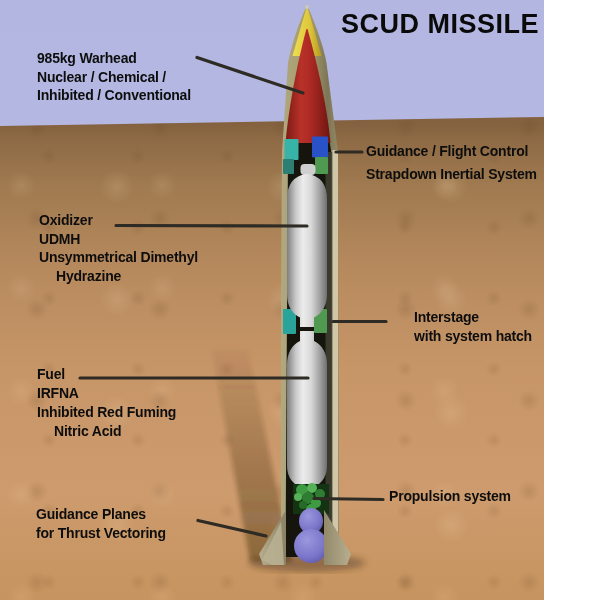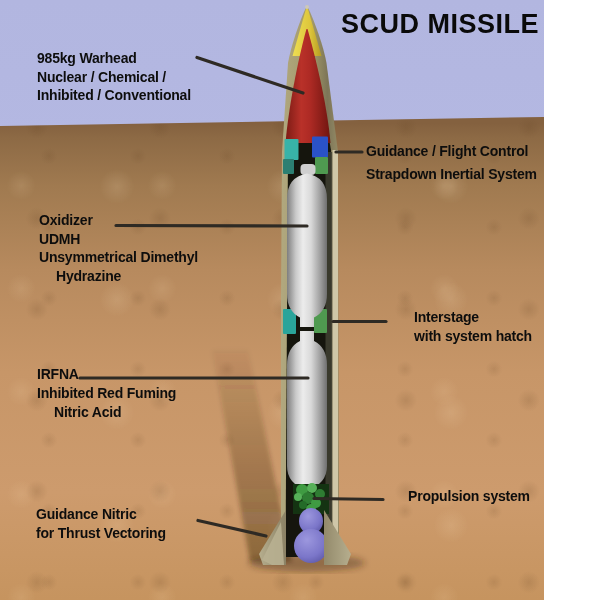--- a/index.html
+++ b/index.html
@@ -198,6 +198,7 @@
   </div>
 
   <div class="label" id="label-fuel">
+    <span>Fuel</span>
     <span>IRFNA</span>
     <span>Inhibited Red Fuming</span>
     <span class="indent">Nitric Acid</span>

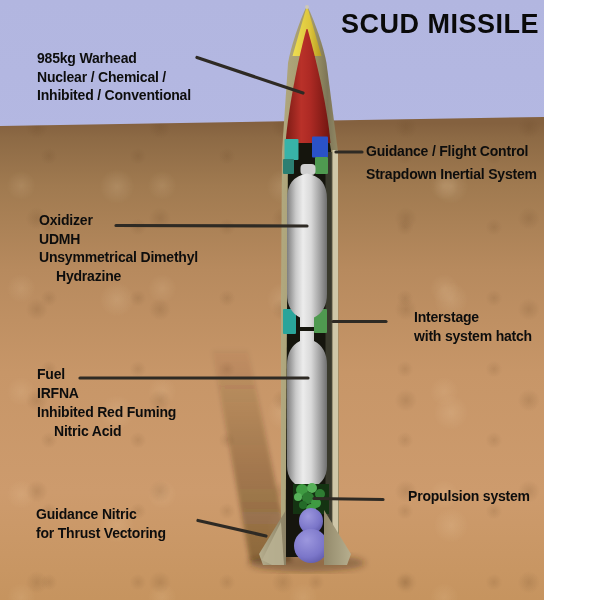--- a/index.html
+++ b/index.html
@@ -42,7 +42,7 @@
   #label-oxidizer     { left:39px;  top:211px; }
   #label-interstage   { left:414px; top:308px; line-height:19px; }
   #label-fuel         { left:37px;  top:365px; line-height:19px; }
-  #label-propulsion   { left:389px; top:487px;margin-left:19px; }
+  #label-propulsion   { left:389px; top:487px; }
   #label-gplanes      { left:36px;  top:505px; }
   #page-title {
     position:absolute; left:341px; top:9px;

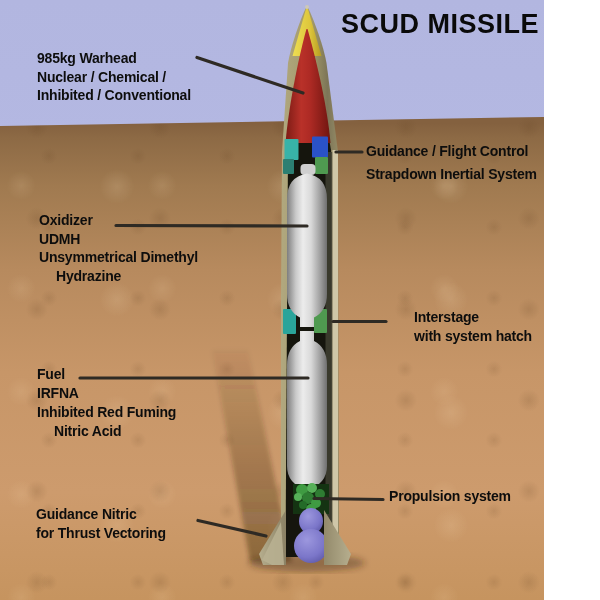--- a/index.html
+++ b/index.html
@@ -209,7 +209,7 @@
   </div>
 
   <div class="label" id="label-gplanes">
-    <span>Guidance Nitric</span>
+    <span>Guidance Planes</span>
     <span>for Thrust Vectoring</span>
   </div>
 

